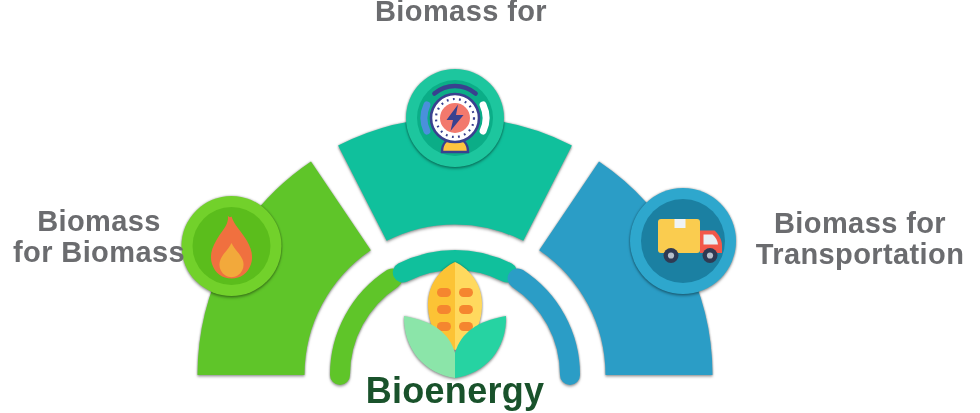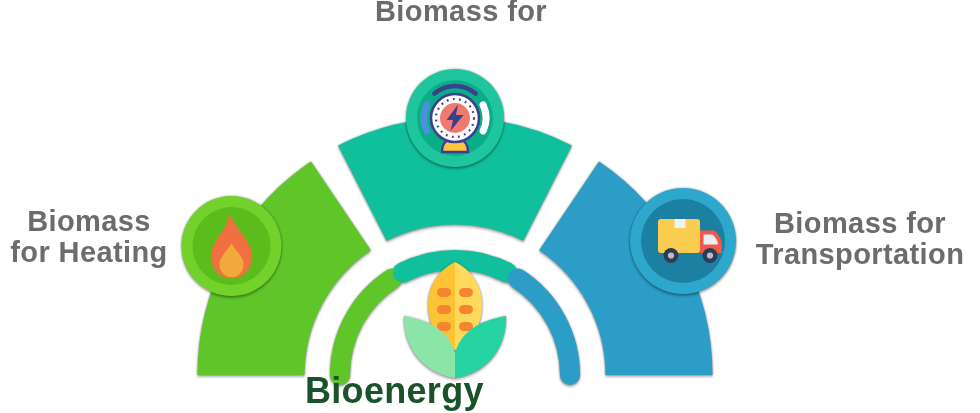--- a/index.html
+++ b/index.html
@@ -15,7 +15,7 @@
     font-size:29px; line-height:31px; letter-spacing:0.4px; white-space:nowrap;
   }
   .label-top   { left:261px; top:-4px;  width:400px; }
-  .label-left  { left:0px;   top:206px; width:178px; }
+  .label-left  { left:10px;   top:206px; width:178px; }
   .label-right { left:736px; top:208px; width:248px; }
   .center-label {
     position:absolute; left:305px; top:371px; width:300px; 

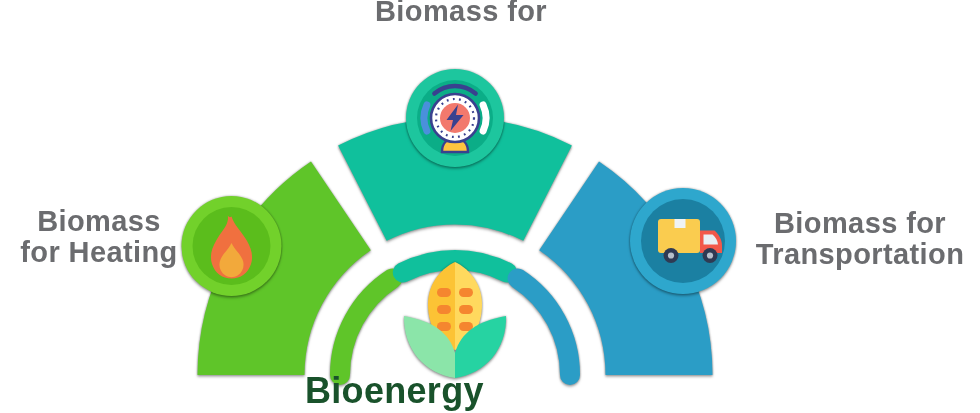--- a/index.html
+++ b/index.html
@@ -107,7 +107,7 @@
 
   <div class="label label-left">
     <div>Biomass</div>
-    <div>for Heating</div>
+    <div>for Biomass</div>
   </div>
 
   <div class="label label-right">

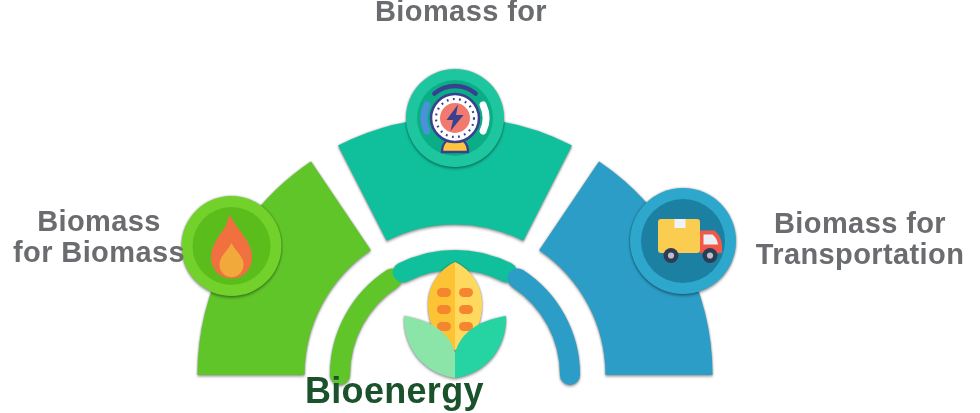--- a/index.html
+++ b/index.html
@@ -18,7 +18,7 @@
   .label-left  { left:10px;   top:206px; width:178px; }
   .label-right { left:736px; top:208px; width:248px; }
   .center-label {
-    position:absolute; left:305px; top:371px; width:300px; 
+    position:absolute; left:305px; top:371px; width:300px; text-align:center;
     font-weight:bold; font-size:36px; line-height:40px; color:#19522B; letter-spacing:0.3px;
   }
 </style>

